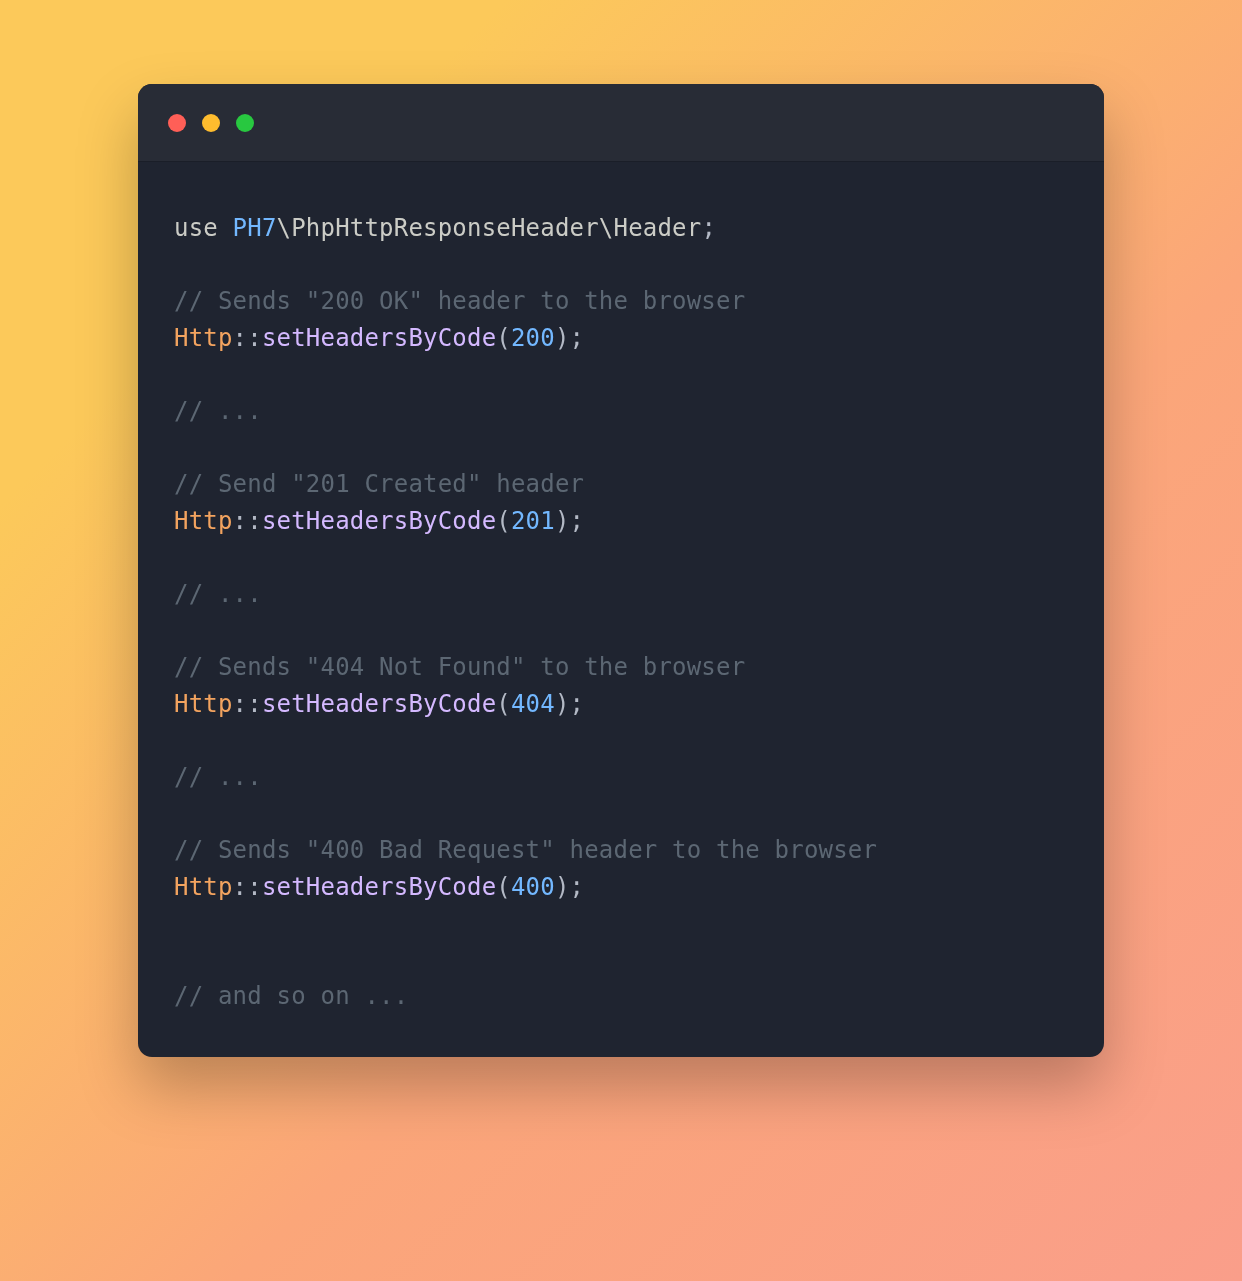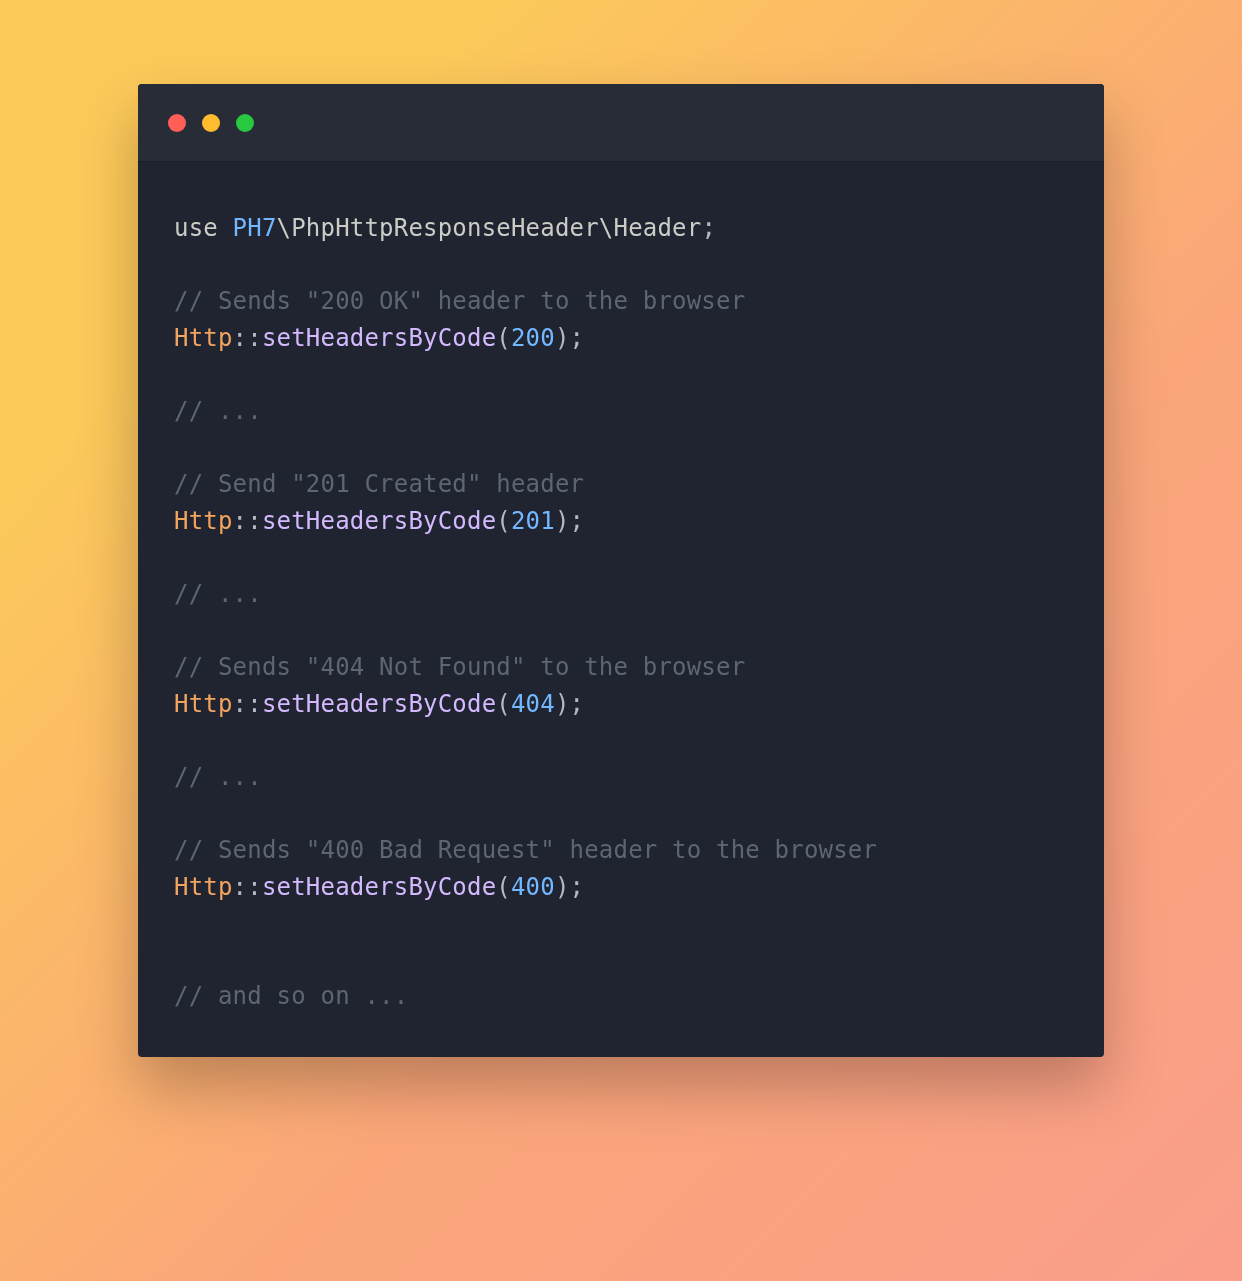--- a/index.html
+++ b/index.html
@@ -16,7 +16,7 @@
   .window {
     width: 966px;
     background: #1f2430;
-    border-radius: 4px;
+    border-radius: 14px;
     overflow: hidden;
     box-shadow: 0 30px 60px rgba(0,0,0,0.25);
   }

